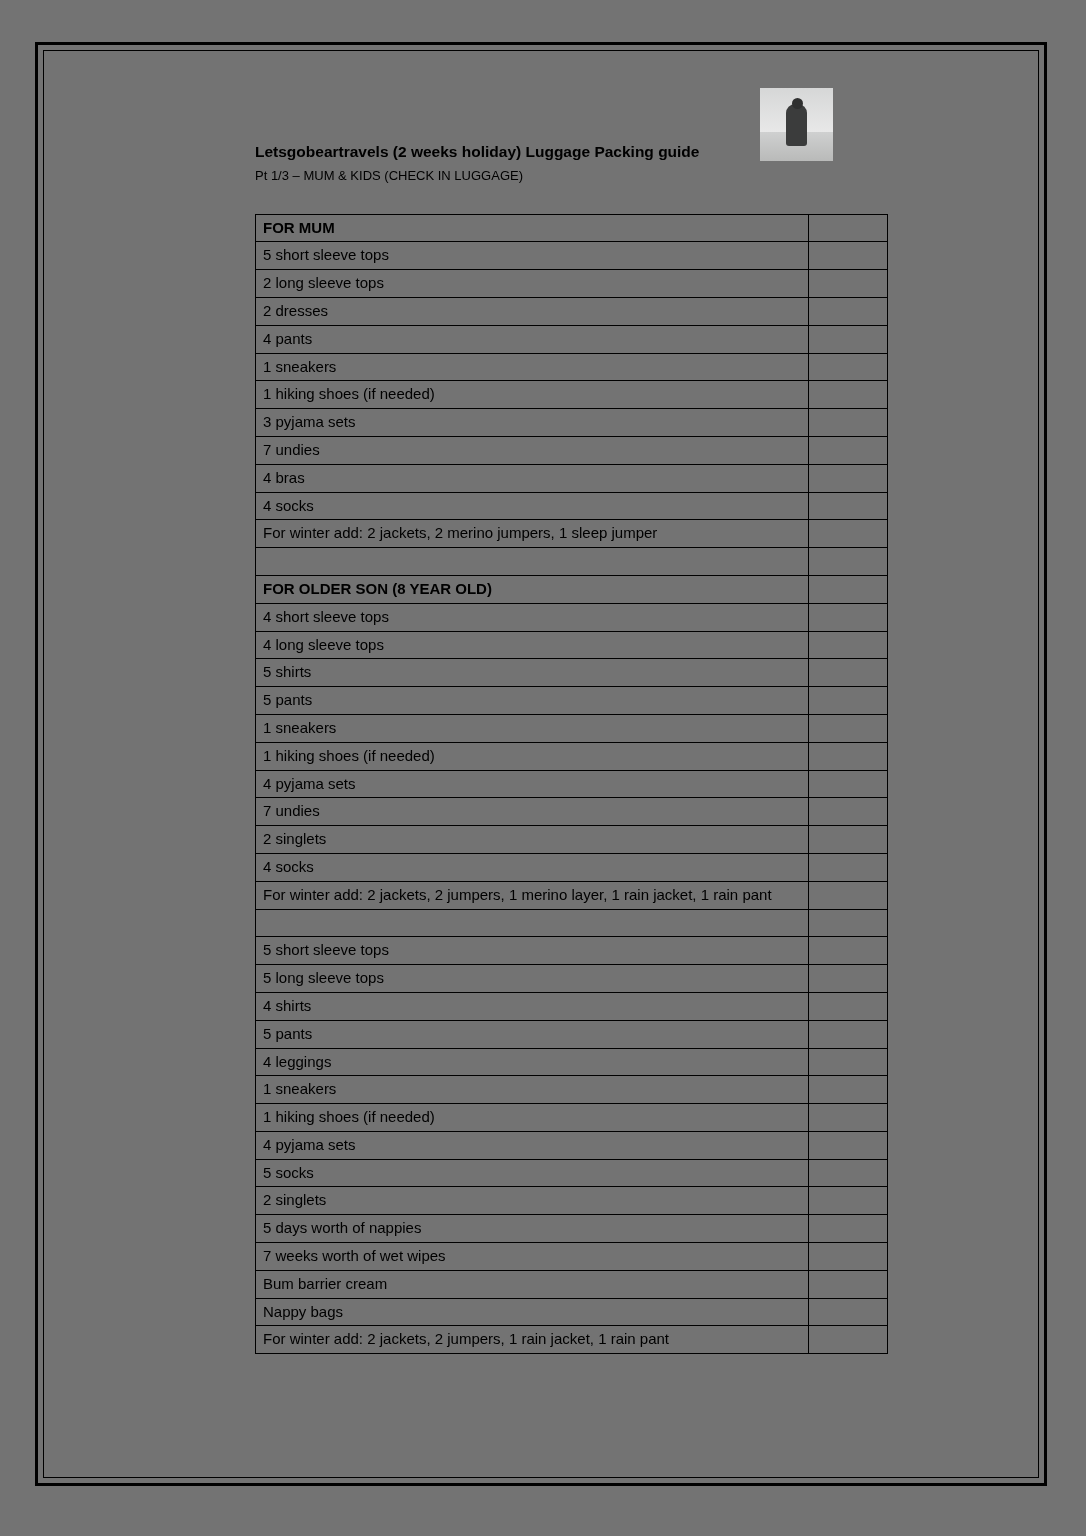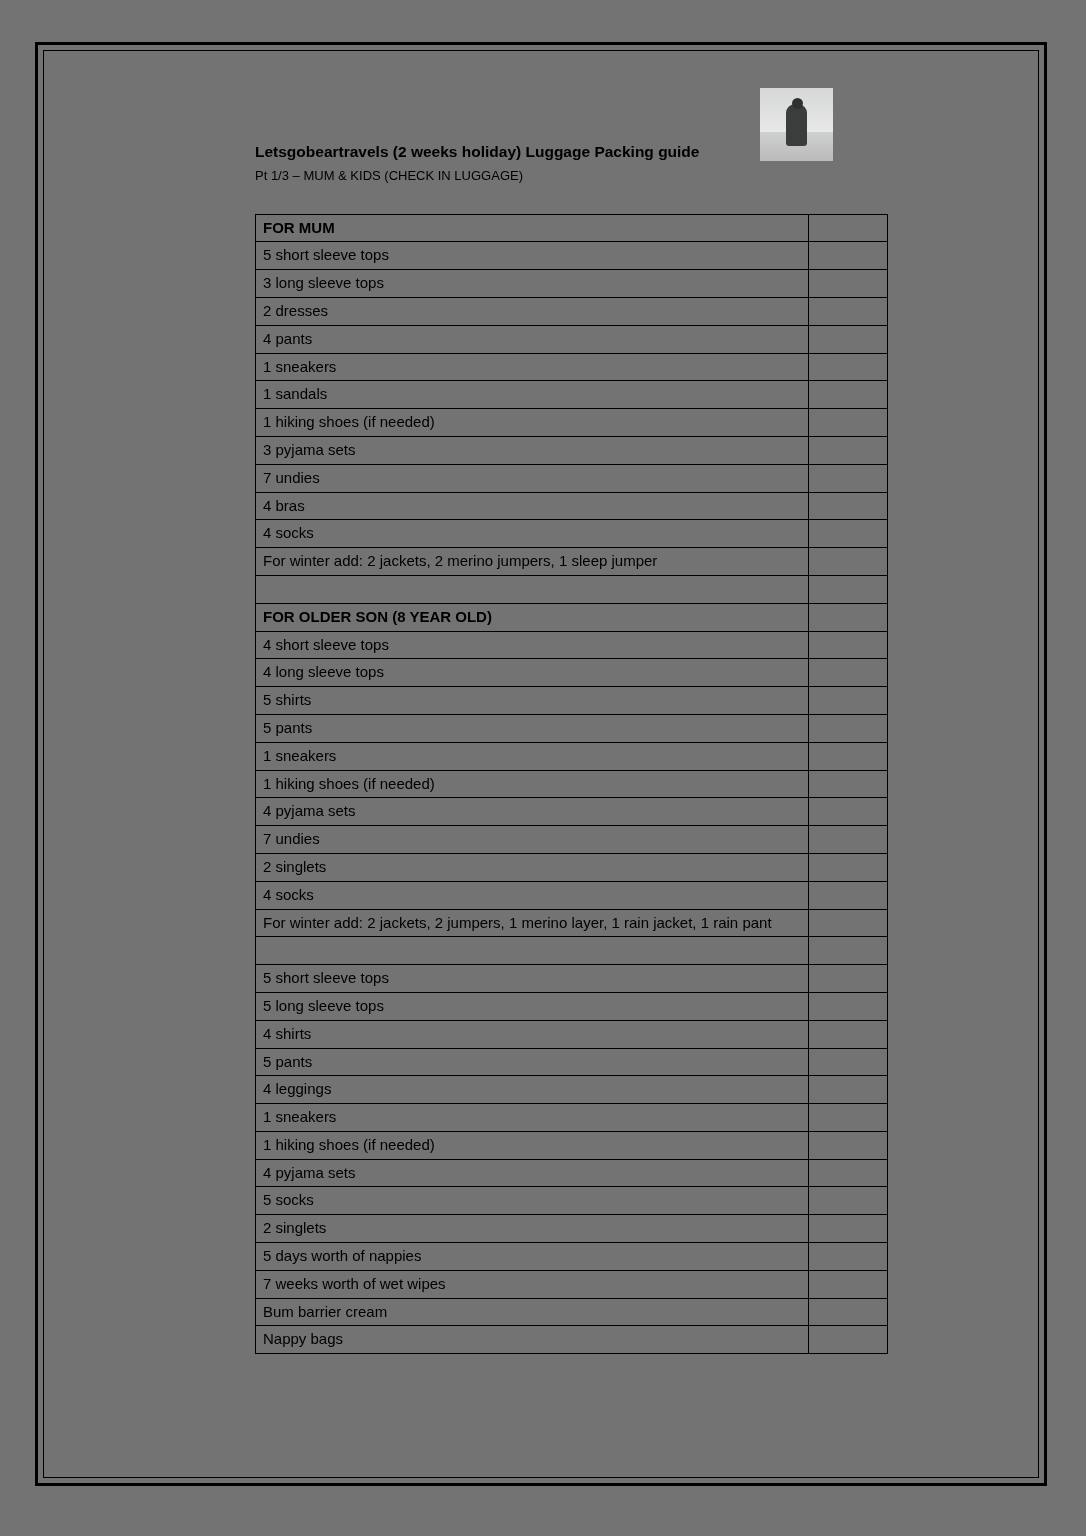--- a/index.html
+++ b/index.html
@@ -170,7 +170,7 @@
             <td class="check">&nbsp;</td>
           </tr>
           <tr>
-            <td class="label">3 long sleeve tops</td>
+            <td class="label">2 long sleeve tops</td>
             <td class="check">&nbsp;</td>
           </tr>
           <tr>

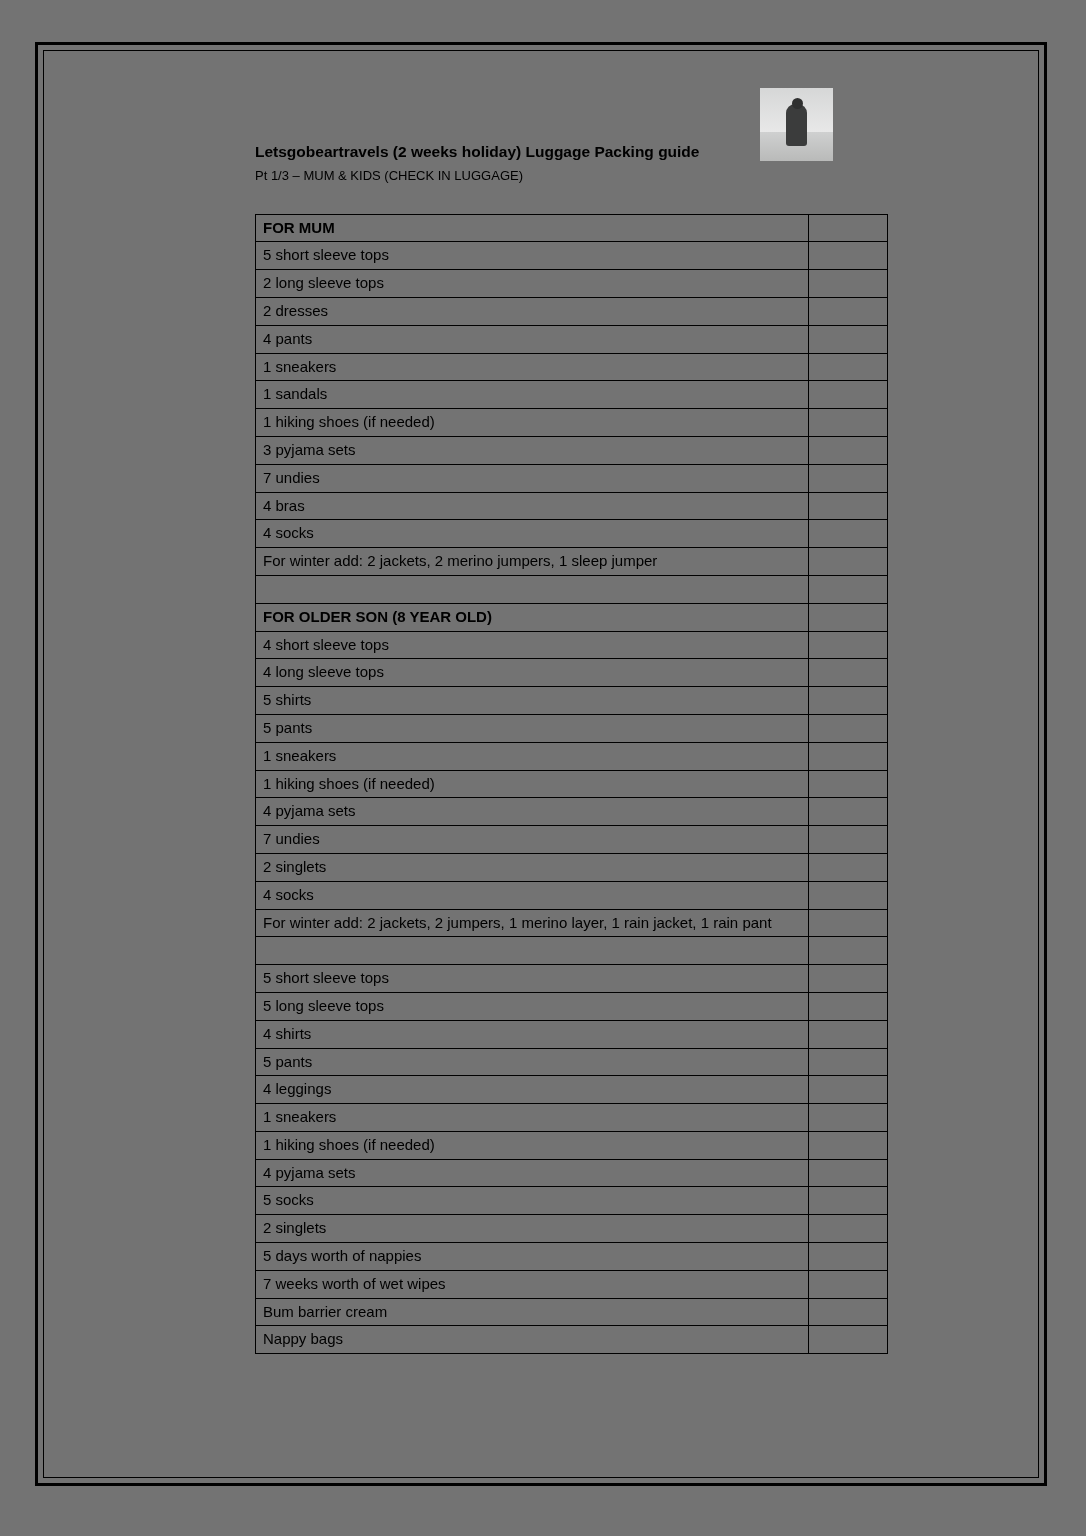--- a/index.html
+++ b/index.html
@@ -186,10 +186,6 @@
             <td class="check">&nbsp;</td>
           </tr>
           <tr>
-            <td class="label">1 sandals</td>
-            <td class="check">&nbsp;</td>
-          </tr>
-          <tr>
             <td class="label">1 hiking shoes (if needed)</td>
             <td class="check">&nbsp;</td>
           </tr>

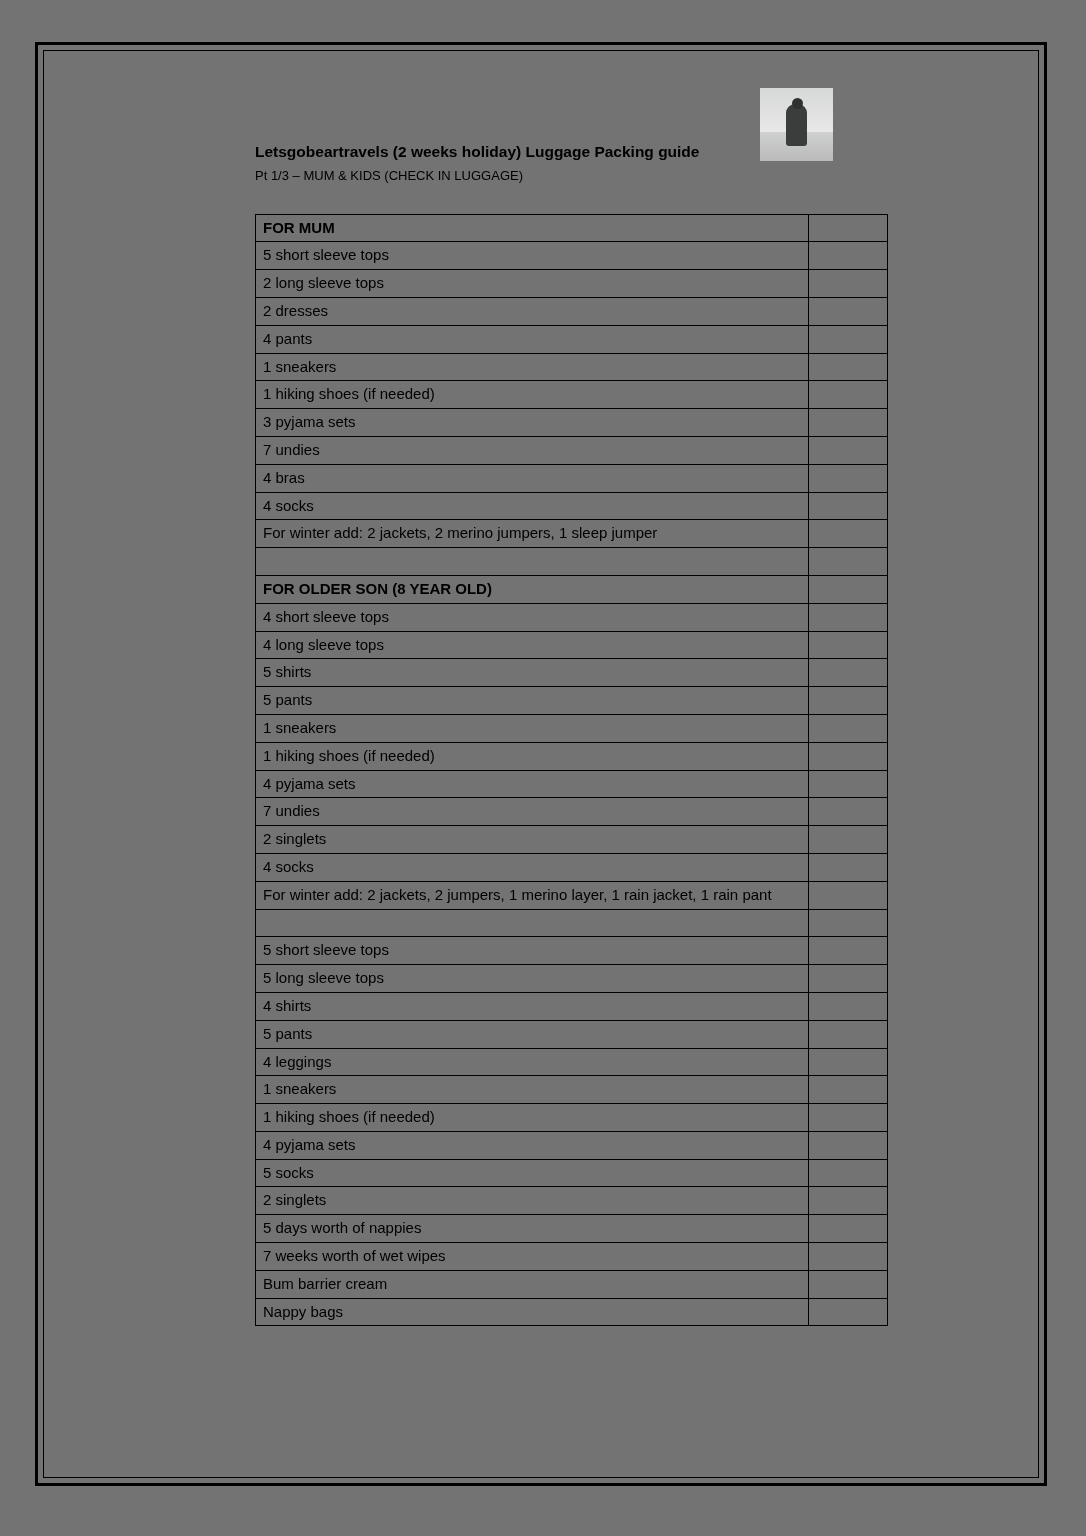--- a/index.html
+++ b/index.html
@@ -321,6 +321,10 @@
             <td class="label">Nappy bags</td>
             <td class="check">&nbsp;</td>
           </tr>
+          <tr>
+            <td class="label">For winter add: 2 jackets, 2 jumpers, 1 rain jacket, 1 rain pant</td>
+            <td class="check">&nbsp;</td>
+          </tr>
         </tbody>
     </table>
 

